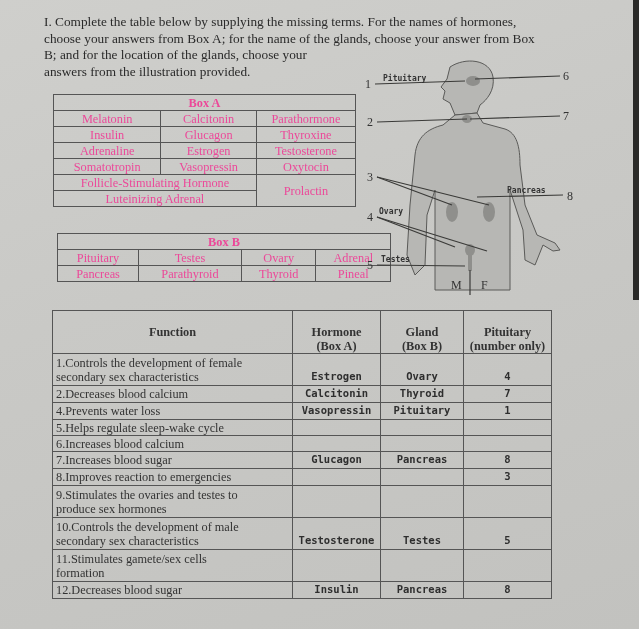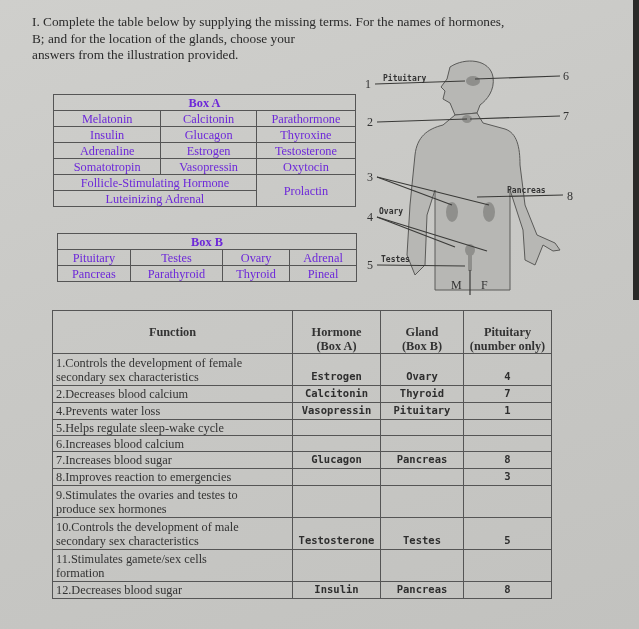--- a/index.html
+++ b/index.html
@@ -9,7 +9,7 @@
     font-family: "DejaVu Serif", serif; color:#2a2a2a;
   }
   .instructions {
-    position:absolute; left:32px; top:14px; width:560px;
+    position:absolute; left:44px; top:14px; width:560px;
     font-family:"Liberation Serif", serif; font-size:13.3px; line-height:16.5px;
   }
   .instructions .l { display:block; white-space:nowrap; }

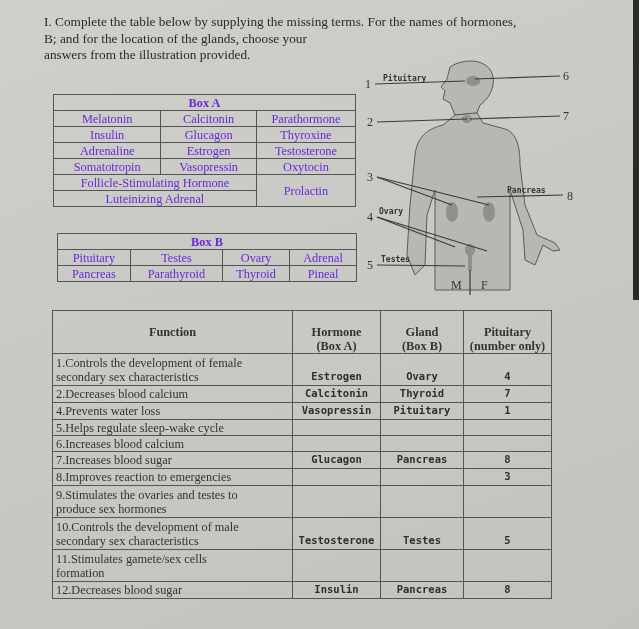--- a/index.html
+++ b/index.html
@@ -35,6 +35,7 @@
 
 <div class="instructions">
   <span class="l">I. Complete the table below by supplying the missing terms. For the names of hormones,</span>
+  <span class="l">choose your answers from Box A; for the name of the glands, choose your answer from Box</span>
   <span class="l">B; and for the location of the glands, choose your</span>
   <span class="l">answers from the illustration provided.</span>
 </div>

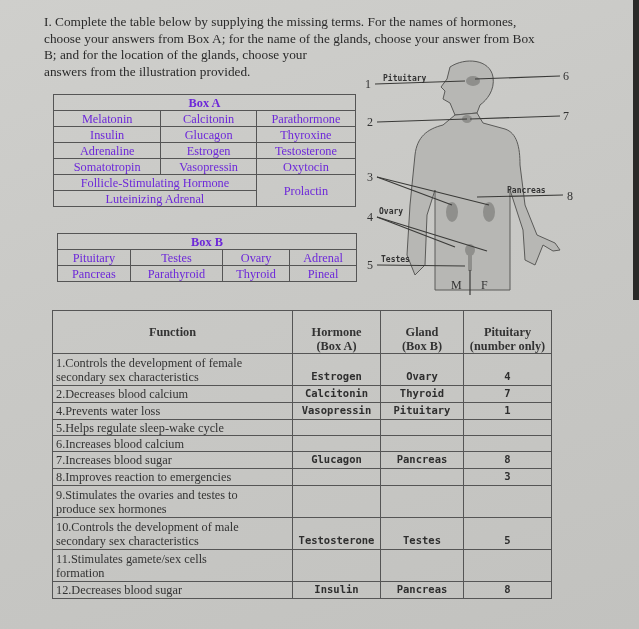--- a/index.html
+++ b/index.html
@@ -13,7 +13,7 @@
     font-family:"Liberation Serif", serif; font-size:13.3px; line-height:16.5px;
   }
   .instructions .l { display:block; white-space:nowrap; }
-  .box { position:absolute; border-collapse:collapse; font-family:"Liberation Serif", serif; font-size:12.3px; color:#6d28d9; }
+  .box { position:absolute; border-collapse:collapse; font-family:"Liberation Serif", serif; font-size:12.3px; color:#ec4899; }
   .box td { border:1px solid #555; text-align:center; padding:0 3px; height:15px; line-height:14px; }
   .box .hdr { font-weight:bold; }
   #boxA { left:53px; top:94px; width:303px; }

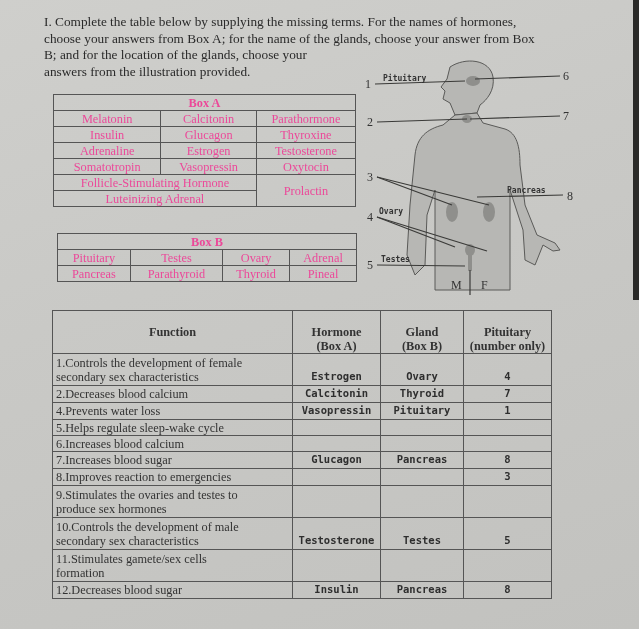--- a/index.html
+++ b/index.html
@@ -17,7 +17,7 @@
   .box td { border:1px solid #555; text-align:center; padding:0 3px; height:15px; line-height:14px; }
   .box .hdr { font-weight:bold; }
   #boxA { left:53px; top:94px; width:303px; }
-  #boxB { left:57px; top:233px; width:300px; }
+  #boxB { left:57px; top:233px; width:334px; }
 
   .diagram { position:absolute; left:355px; top:55px; width:284px; height:240px; }
   .hand { font-family:"DejaVu Sans Mono", monospace; font-weight:bold; color:#333; }

